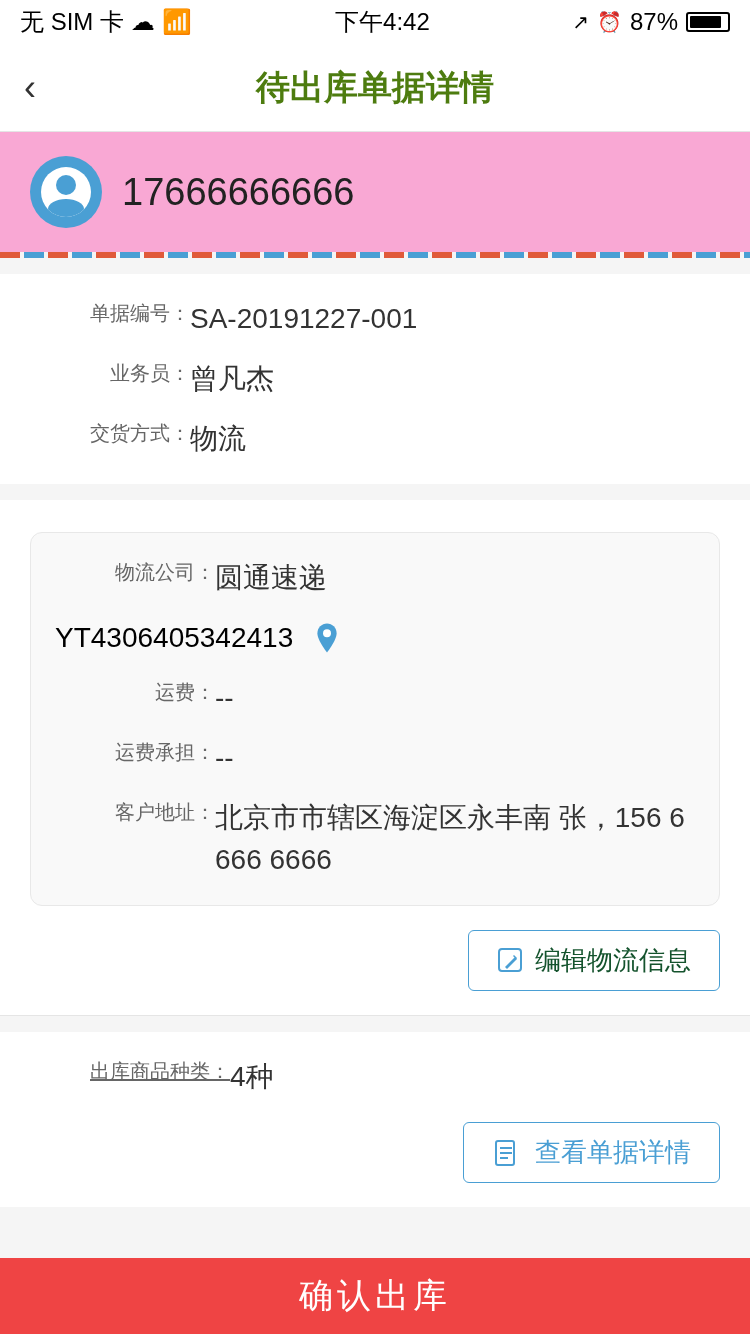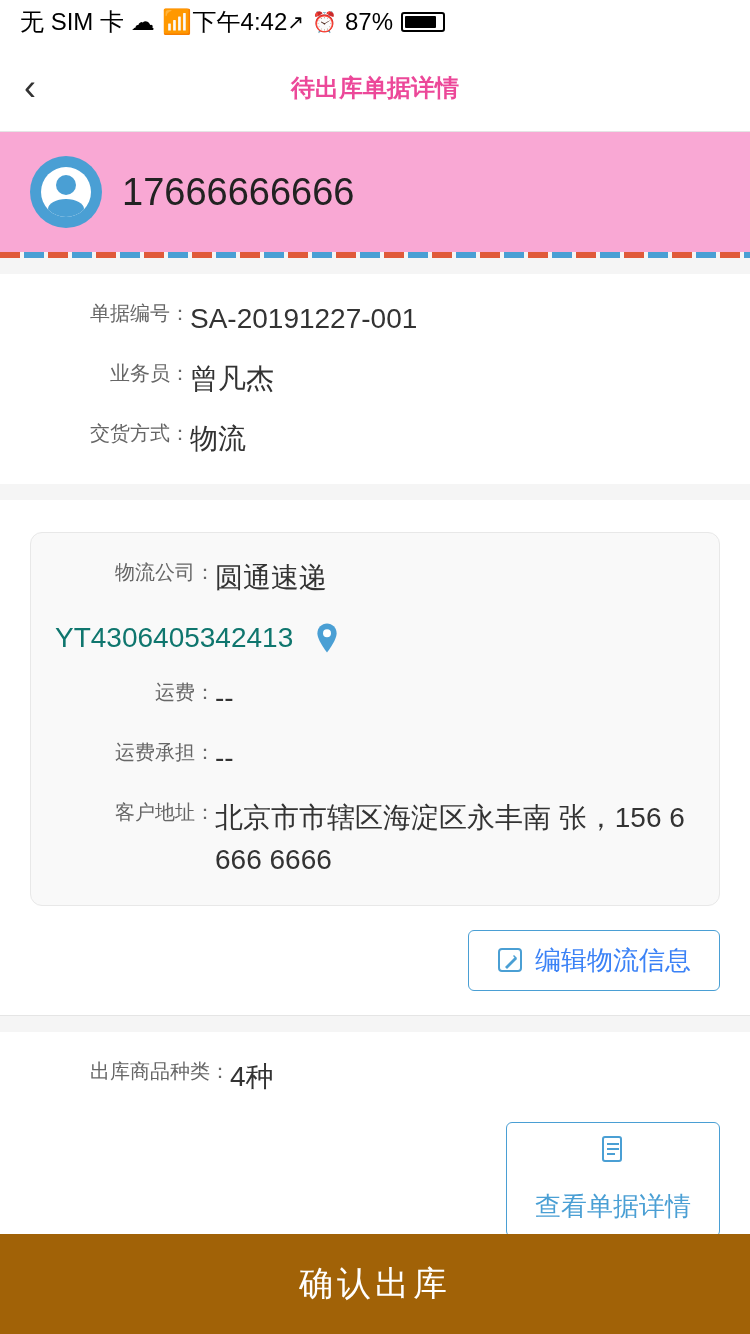--- a/index.html
+++ b/index.html
@@ -21,7 +21,7 @@
       background: #fff;
       display: flex;
       align-items: center;
-      justify-content: flex-start;
+      justify-content: space-between;
       padding: 0 20px;
       font-size: 24px;
       color: #000;

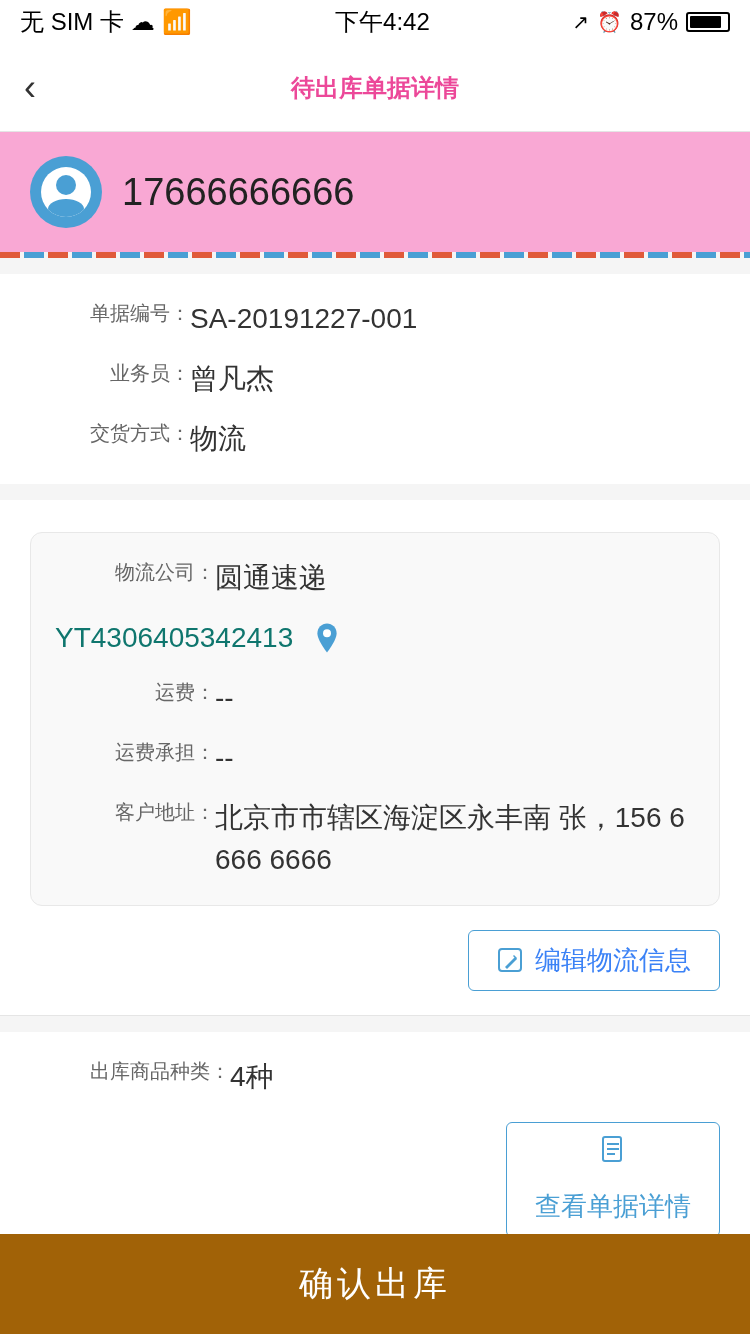--- a/index.html
+++ b/index.html
@@ -63,9 +63,9 @@
       cursor: pointer;
     }
     .nav-title {
-      font-size: 24px;
+      font-size: 34px;
       font-weight: 600;
-      color: #ec4899;
+      color: #4d7c0f;
     }
 
     

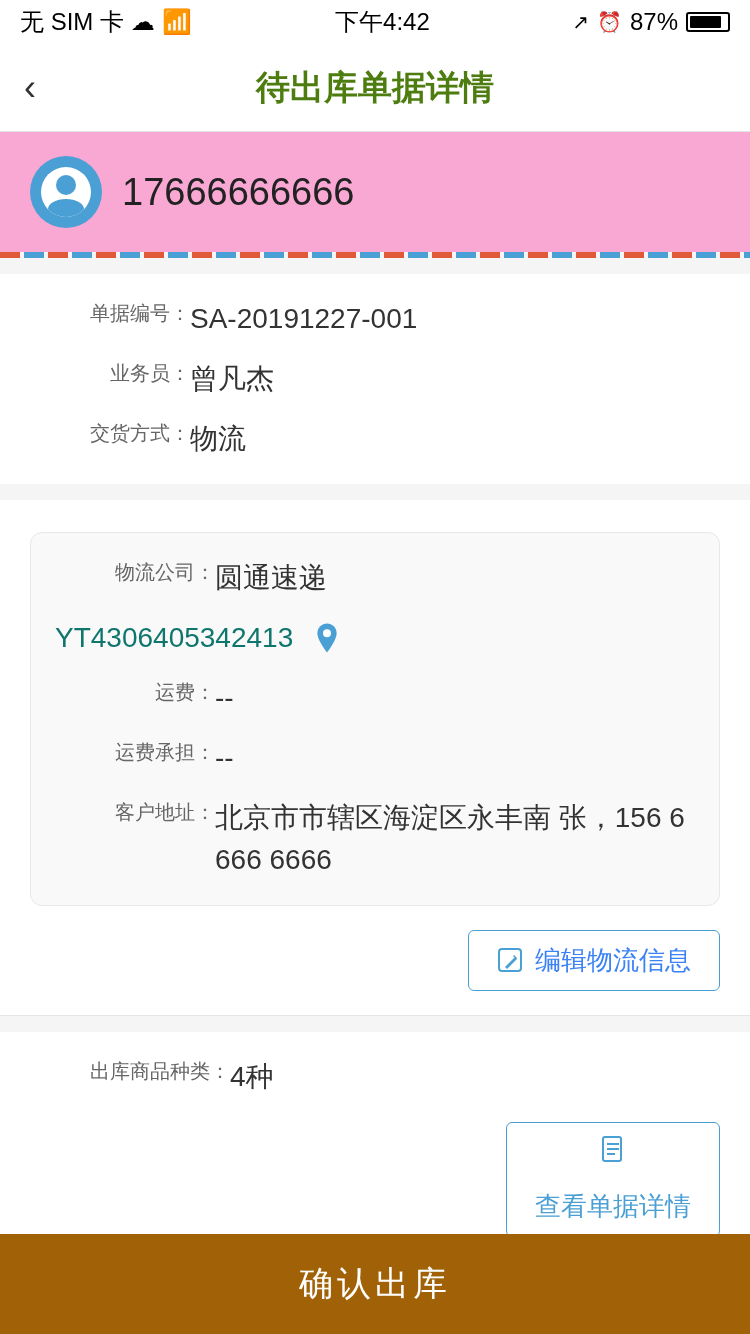--- a/index.html
+++ b/index.html
@@ -139,7 +139,7 @@
       flex: 1;
       word-break: break-all;
     }
-    .info-value.blue { color: #0f766e; }
+    .info-value.blue { color: #000000; }
 
     
     .logistics-card {

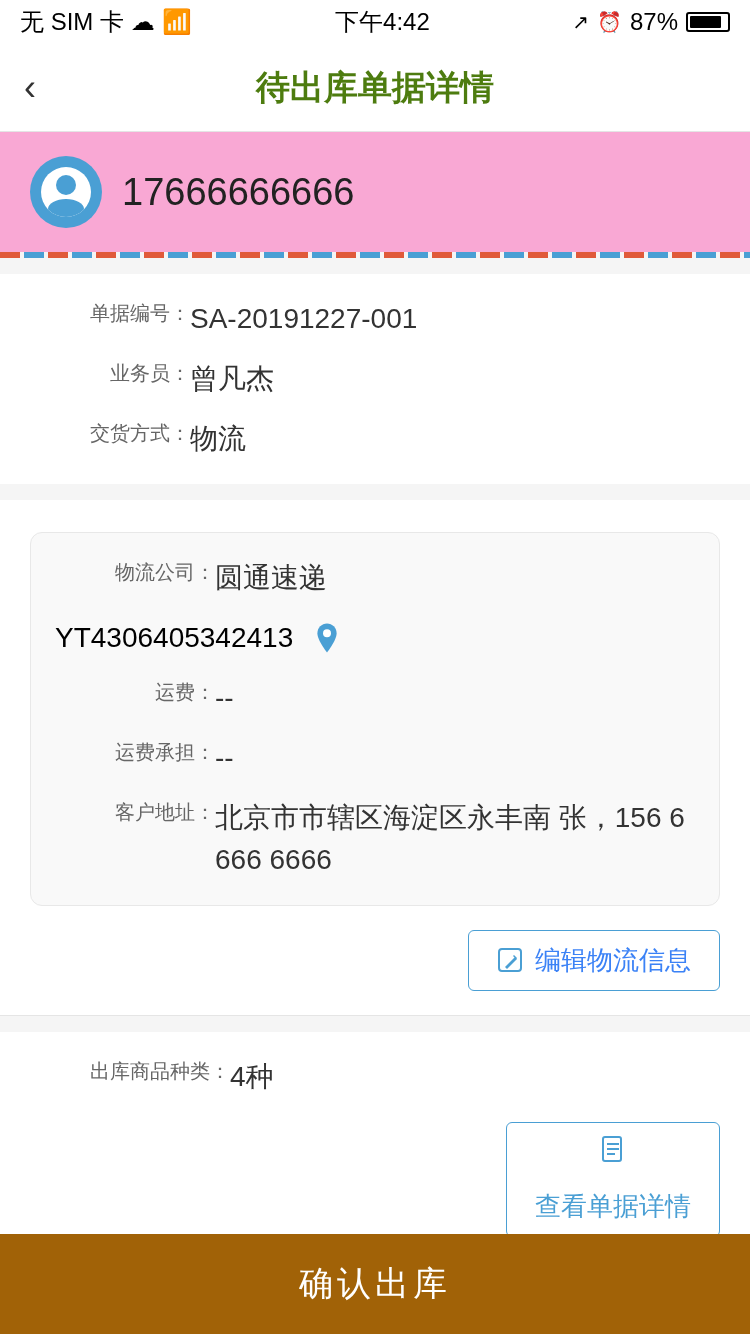--- a/index.html
+++ b/index.html
@@ -174,7 +174,7 @@
       border: 1px solid #4a9fd4;
       border-radius: 6px;
       padding: 12px 28px;
-      color: #3b82f6;
+      color: #14532d;
       font-size: 26px;
       background: #fff;
       cursor: pointer;

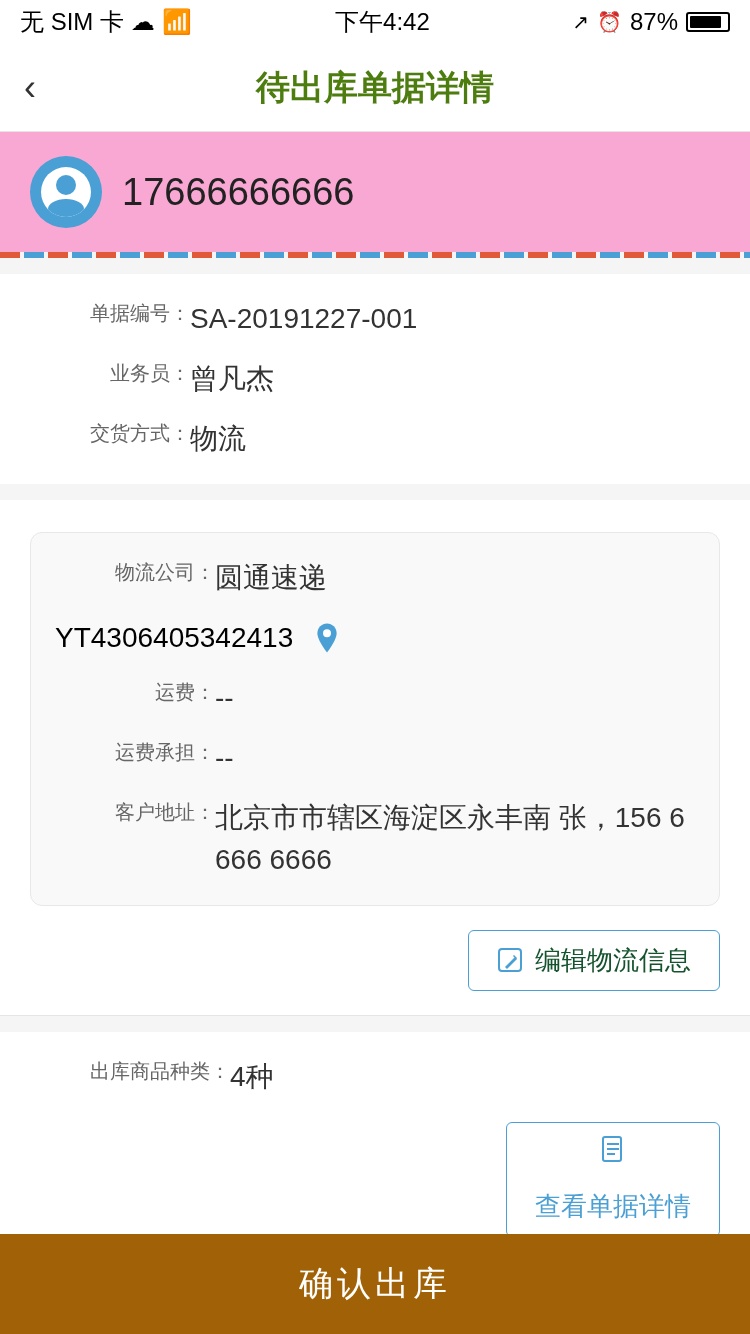--- a/index.html
+++ b/index.html
@@ -341,7 +341,7 @@
 
 <div class="goods-section">
   <div class="info-row">
-    <span class="info-label" style="min-width:200px;">出库商品种类：</span>
+    <span class="info-label" style="min-width:200px;text-decoration:underline;">出库商品种类：</span>
     <span class="info-value">4种</span>
   </div>
 

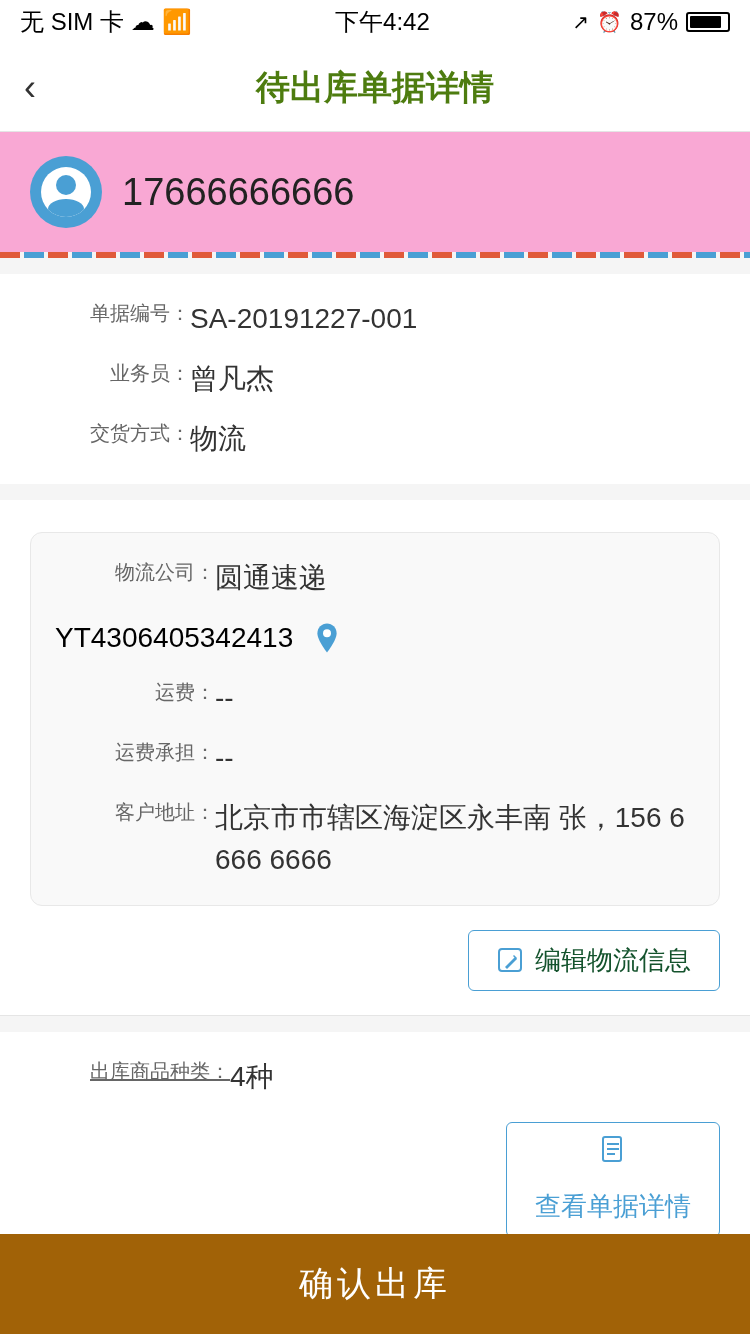--- a/index.html
+++ b/index.html
@@ -196,7 +196,7 @@
     .view-btn {
       display: flex;
       align-items: center;
-      gap: 26px;
+      gap: 15px;
       border: 1px solid #4a9fd4;
       border-radius: 6px;
       padding: 12px 28px;
@@ -204,7 +204,6 @@
       font-size: 26px;
       background: #fff;
       cursor: pointer;
-      flex-direction: column;
     }
 
     

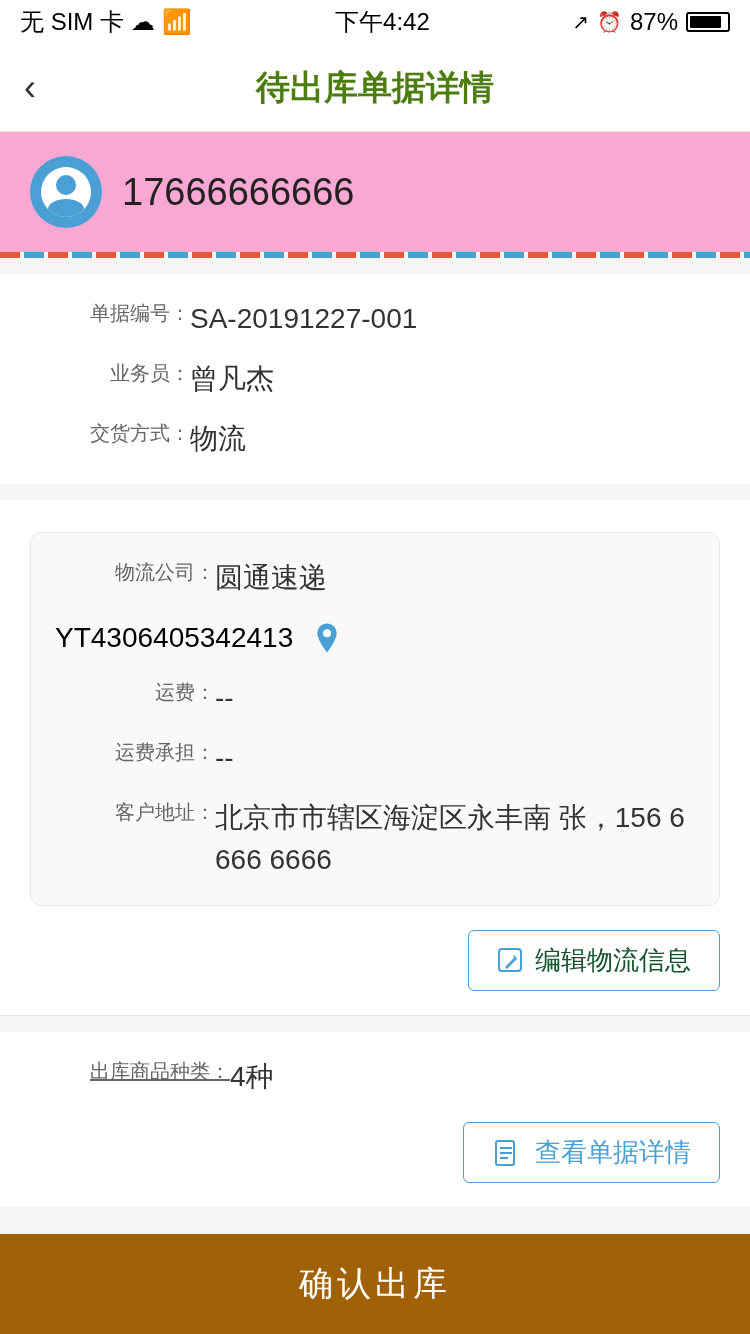--- a/index.html
+++ b/index.html
@@ -218,8 +218,8 @@
       bottom: 0;
       left: 0;
       width: 750px;
-      background: #a16207;
-      height: 100px;
+      background: #ef4444;
+      height: 76px;
       display: flex;
       align-items: center;
       justify-content: center;

